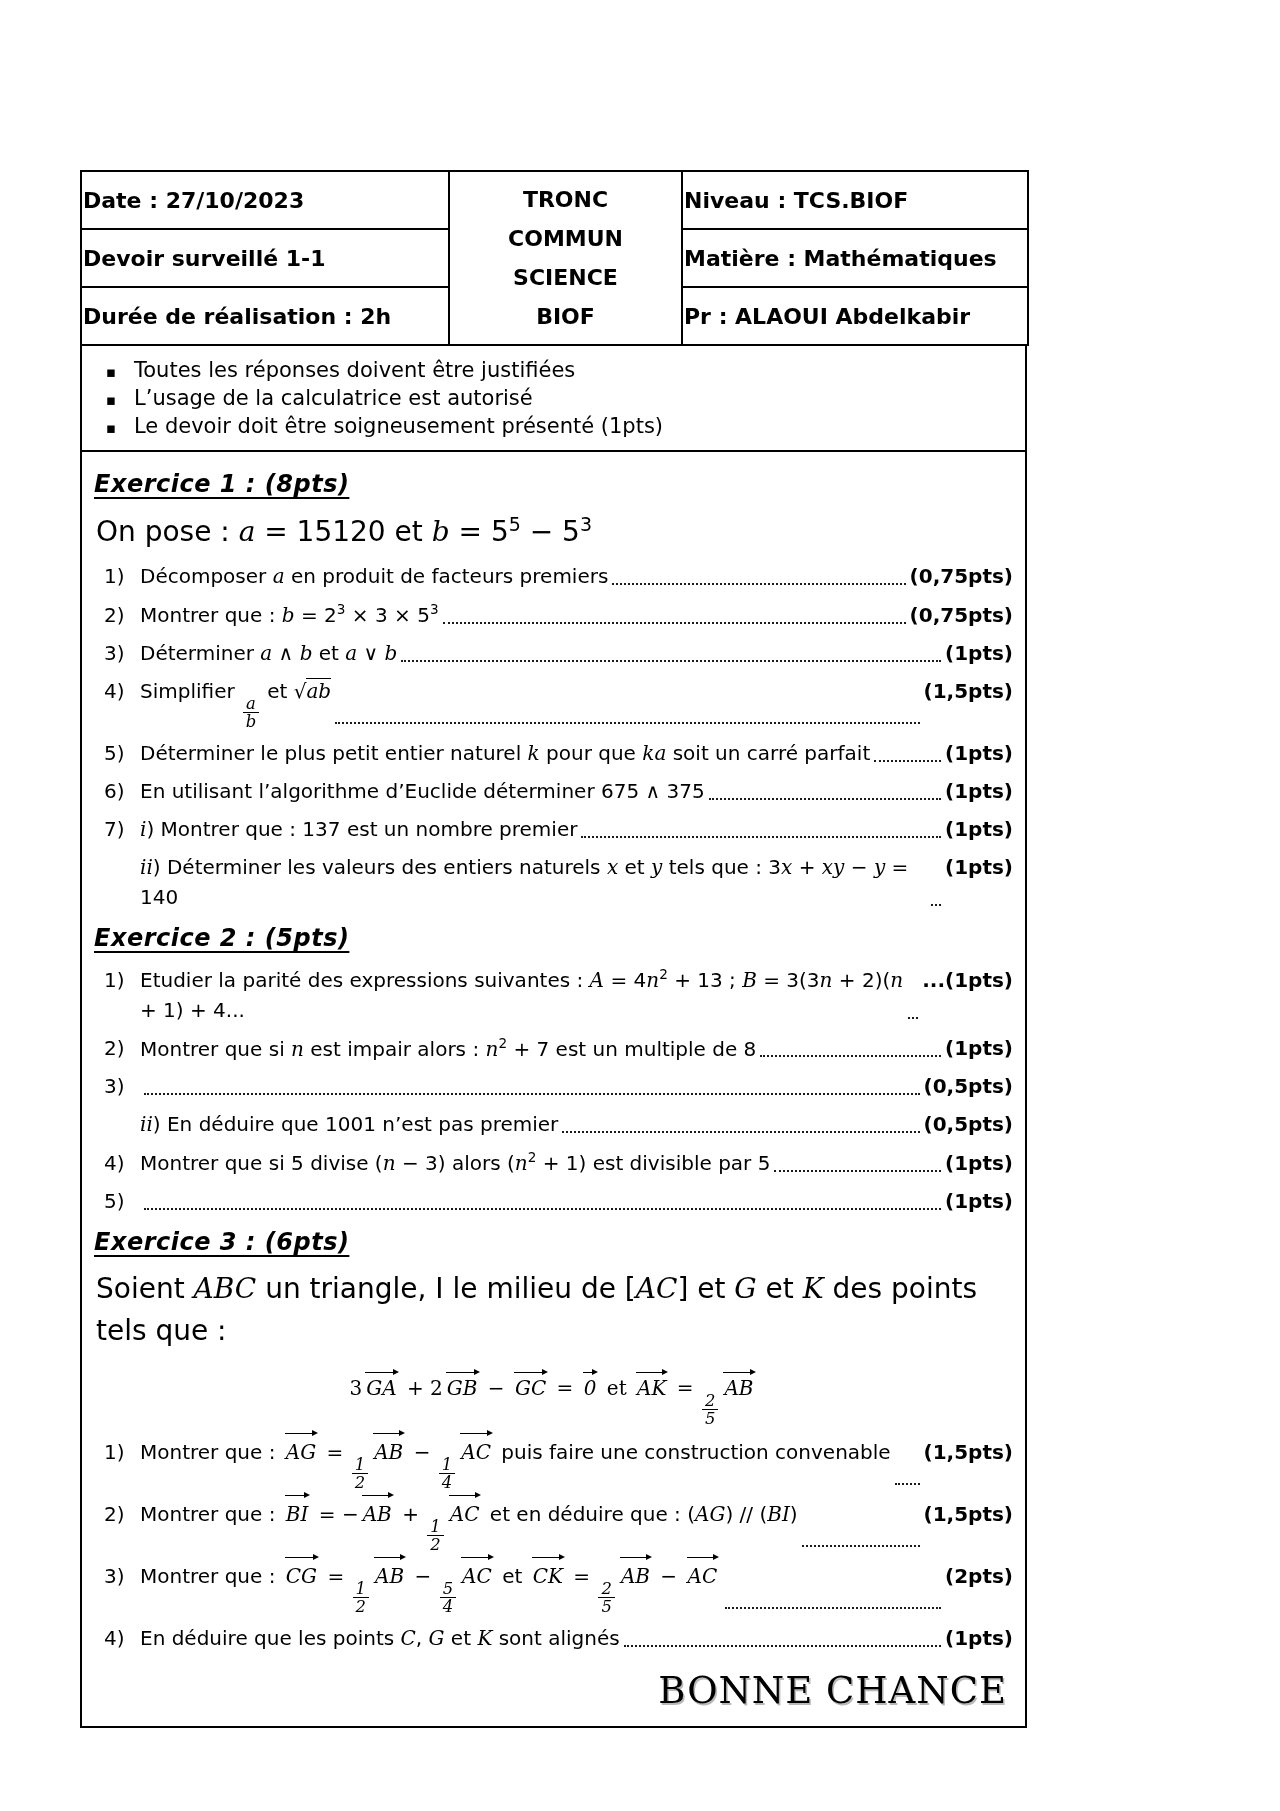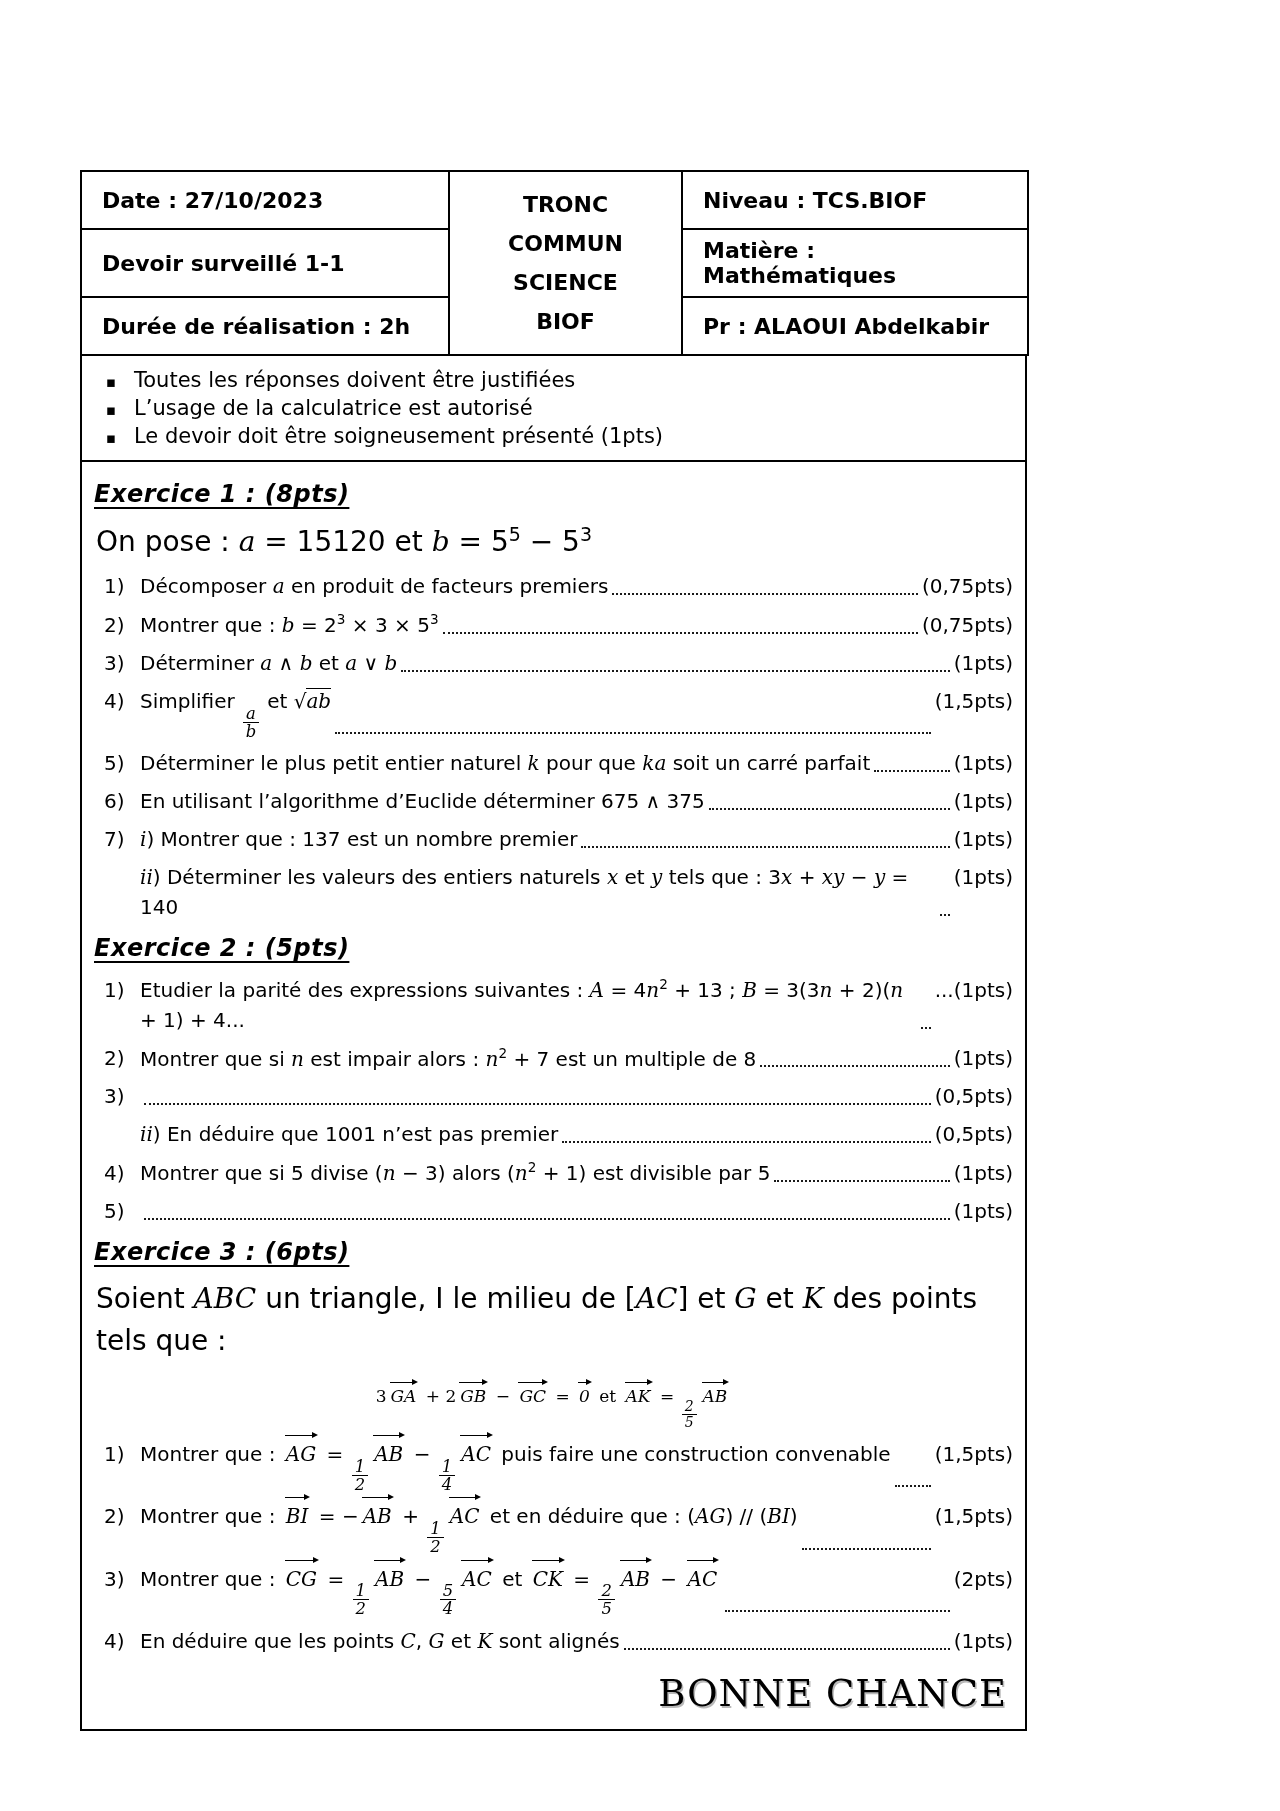--- a/index.html
+++ b/index.html
@@ -14,7 +14,7 @@
   
   table.header-table { width: 100%; border-collapse: collapse; table-layout: fixed; }
   .header-table td {
-    border: 2px solid #000; padding: 8px 20px;
+    border: 2px solid #000; padding: 8px 1px;
     font-size: 22px; font-weight: bold; vertical-align: middle;
   }
   .header-table tr { height: 58px; }

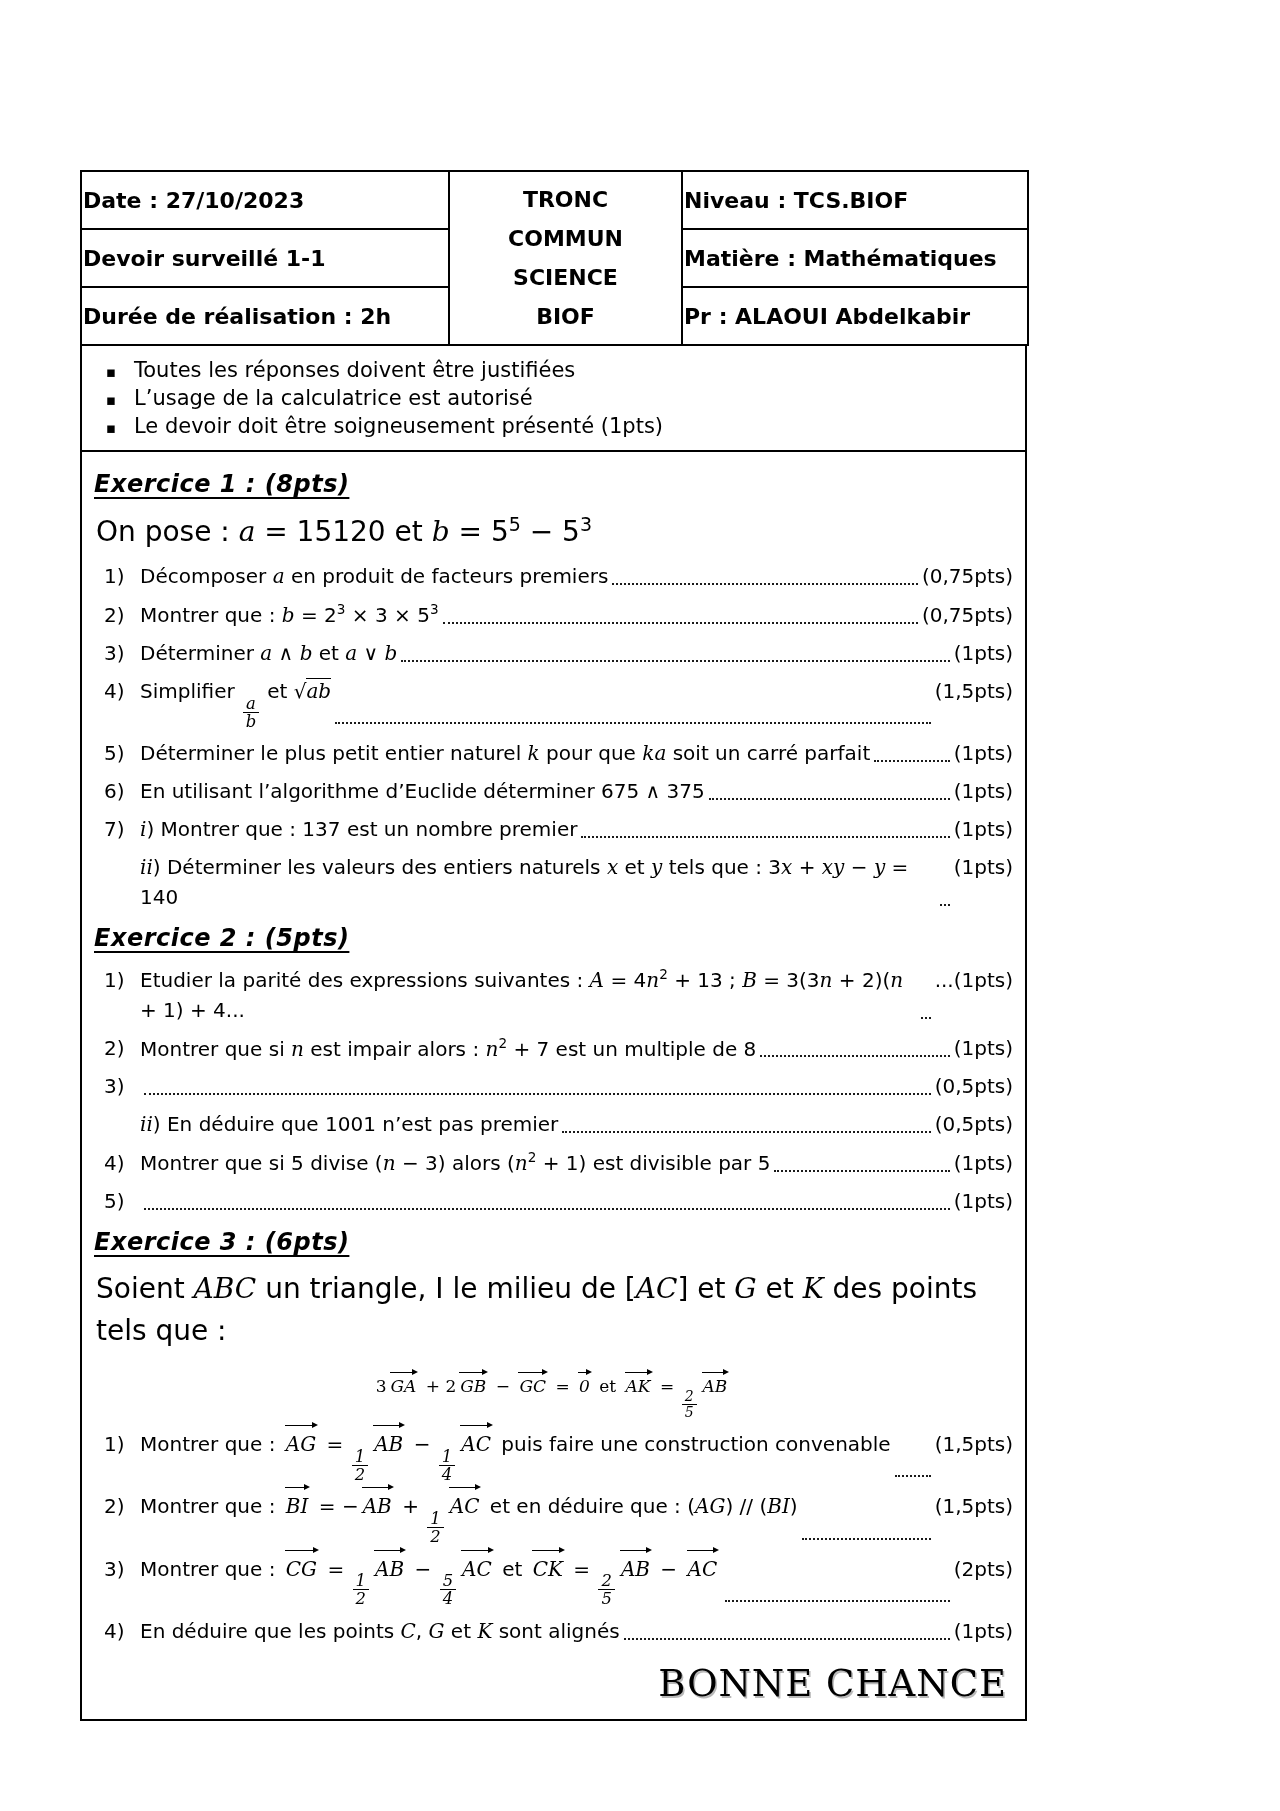--- a/index.html
+++ b/index.html
@@ -56,7 +56,7 @@
     flex: 1 1 auto; min-width: 10px; margin: 0 4px;
     border-bottom: 2px dotted #1a1a1a; align-self: flex-end; margin-bottom: 6px; height: 2px;
   }
-  .ipts { white-space: nowrap; flex-shrink: 0; }
+  .ipts { white-space: nowrap; flex-shrink: 0; font-weight: bold; }
 
   
   .item i, .ex-intro i, .itext i { font-family: "DejaVu Serif", serif; }

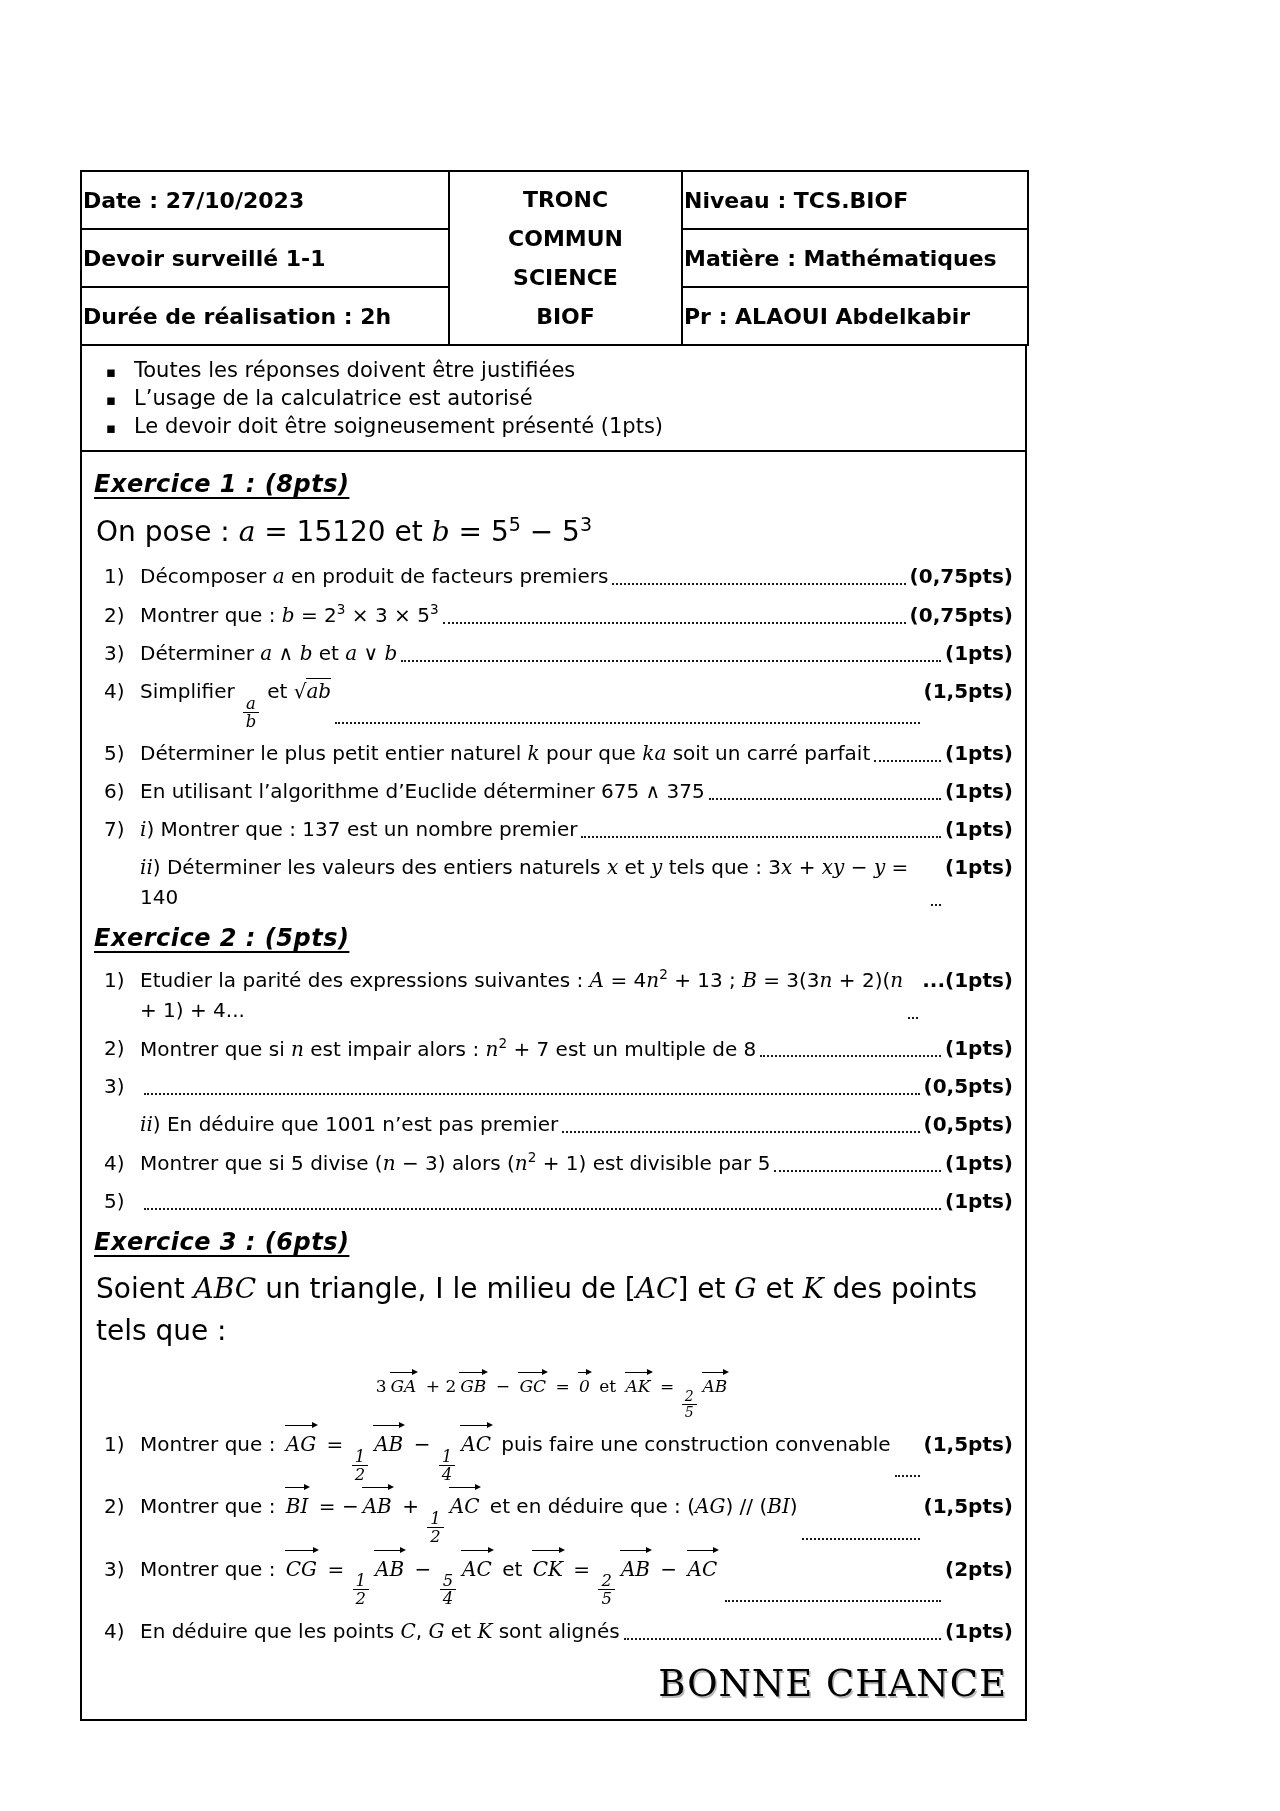--- a/index.html
+++ b/index.html
@@ -45,7 +45,7 @@
   }
   .ex-intro { font-size: 28px; margin: 8px 0 8px 2px; line-height: 1.5; }
   .ex-formula {
-    font-size: 17px; text-align: center; margin: 14px 0 10px 0; padding-top: 10px;
+    font-size: 20px; text-align: center; margin: 14px 0 10px 0; padding-top: 10px;
     font-family: "DejaVu Serif", serif;
   }
 

